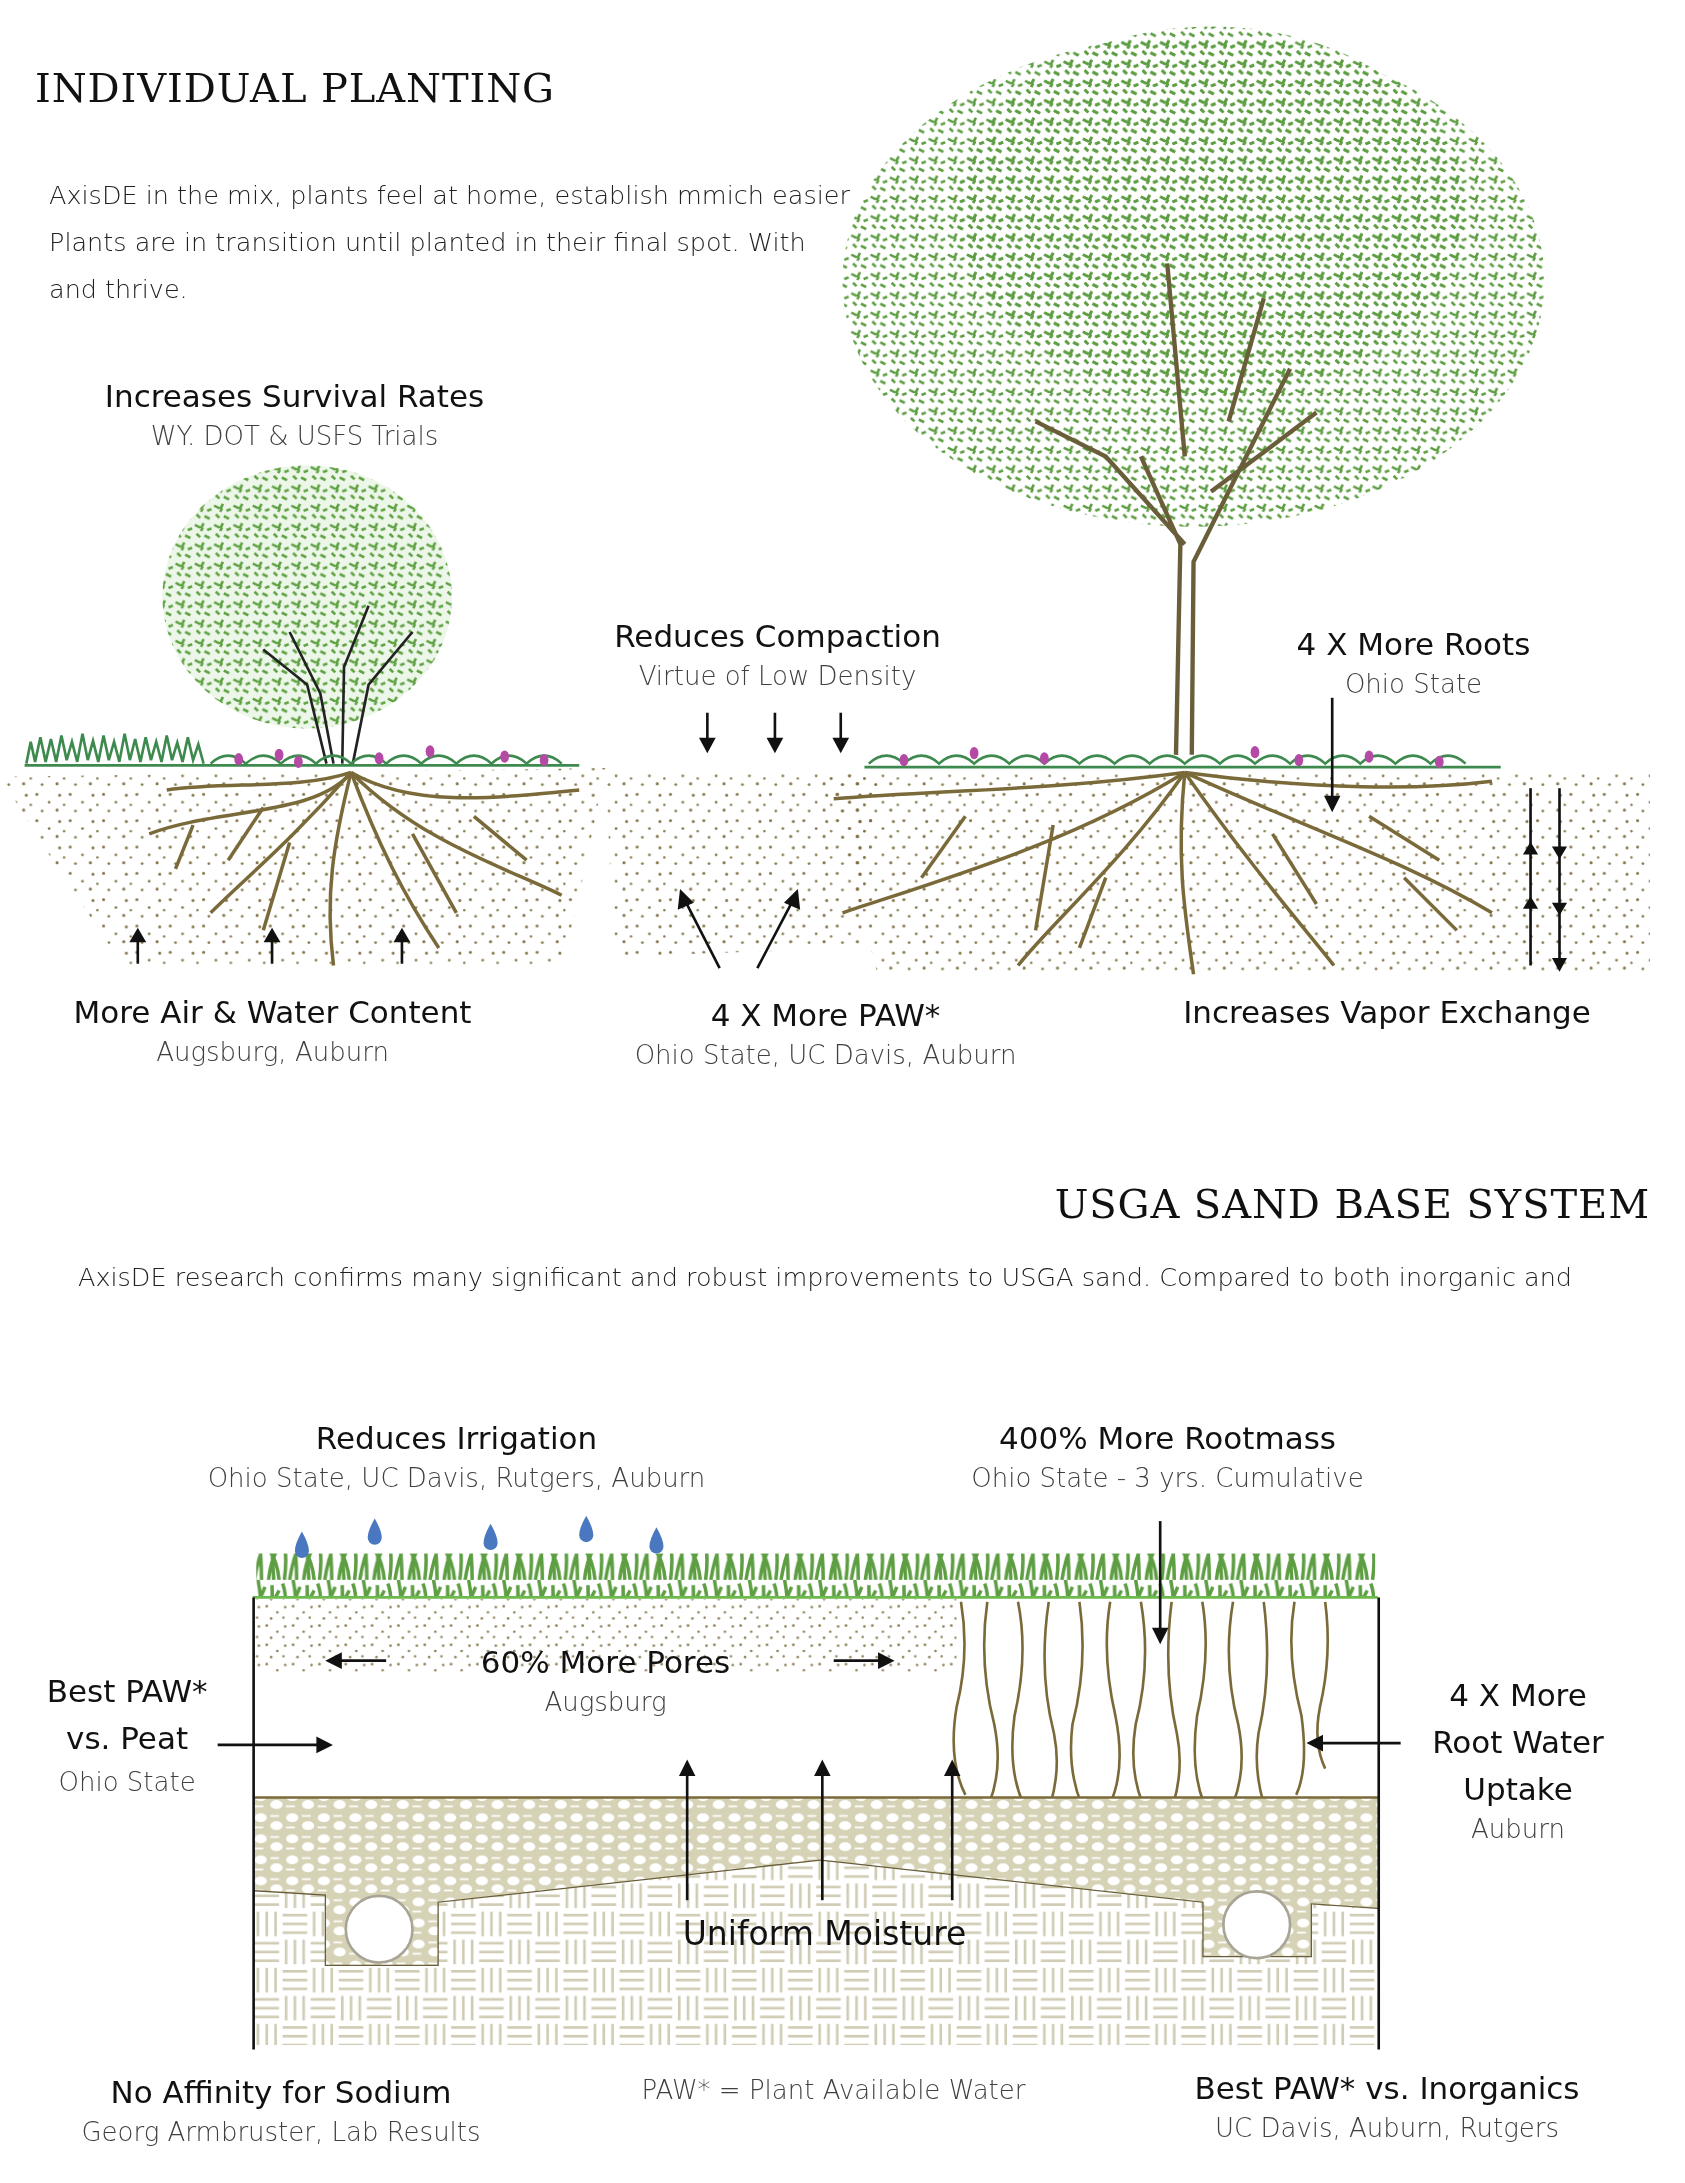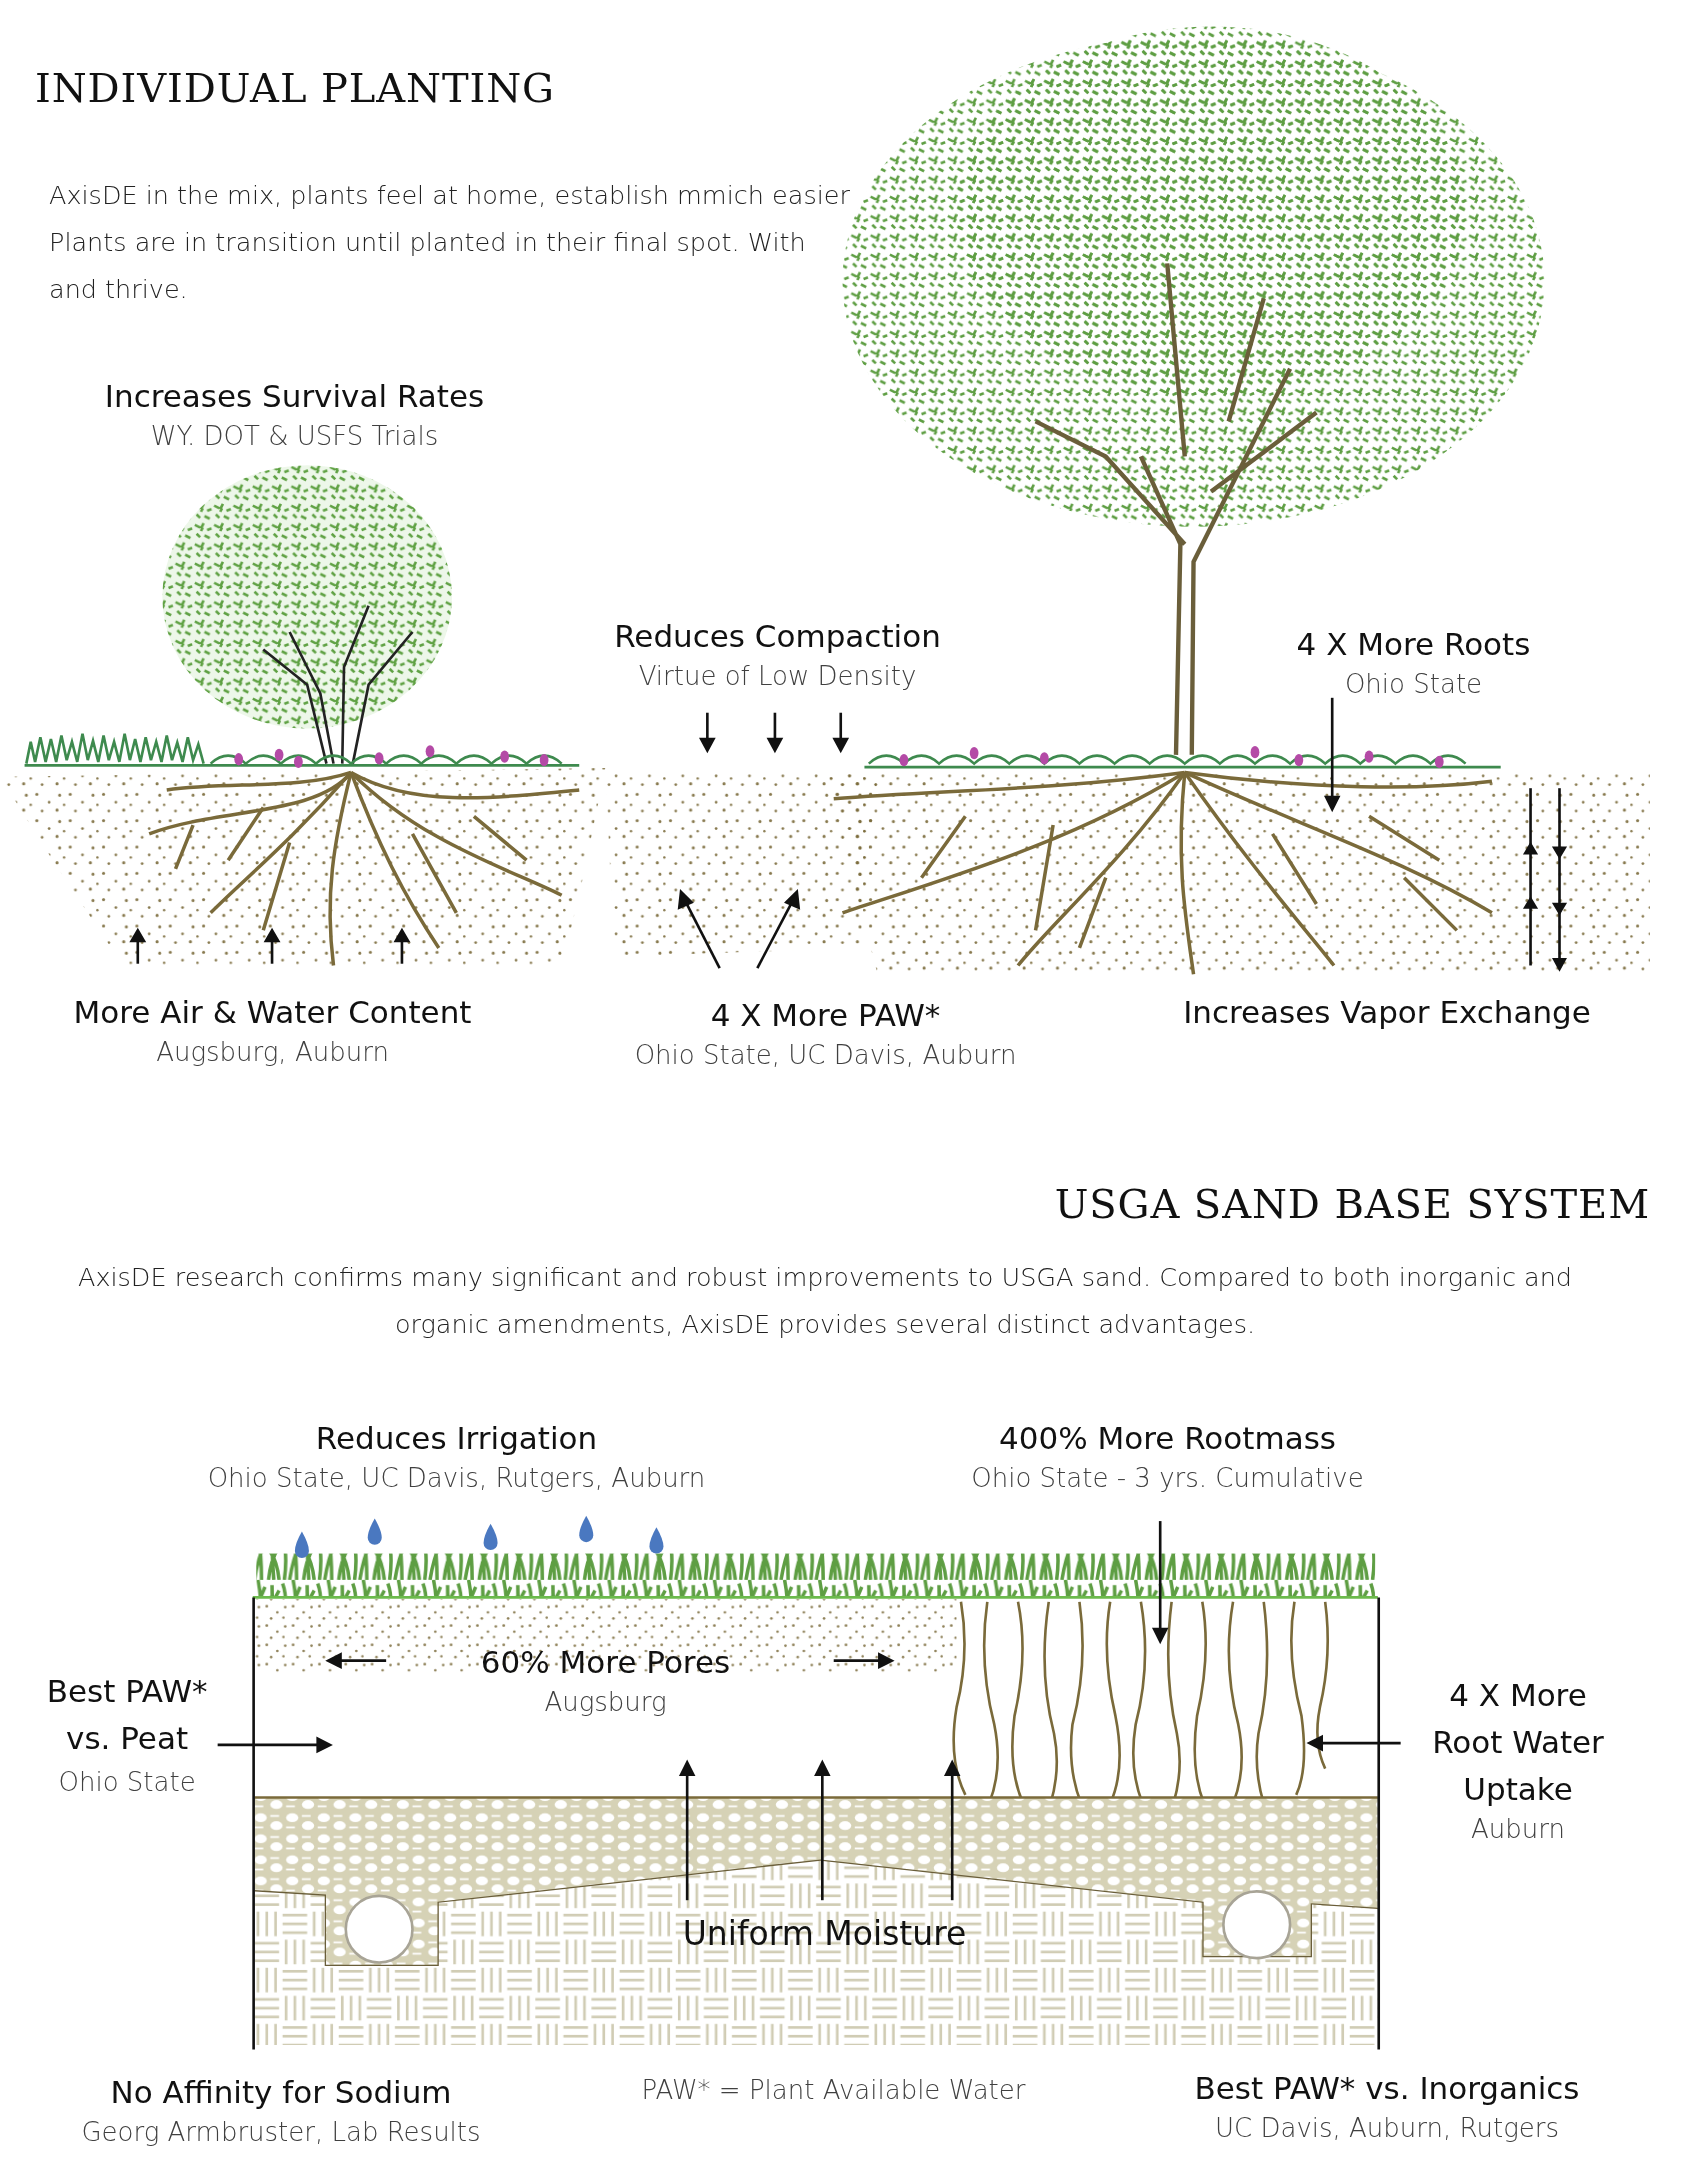--- a/index.html
+++ b/index.html
@@ -168,7 +168,6 @@
 
 <div class="abs intro" style="left:0; width:1650px; top:1254px; text-align:center;">
   <div>AxisDE research confirms many significant and robust improvements to USGA sand. Compared to both inorganic and</div>
-  <div>organic amendments, AxisDE provides several distinct advantages.</div>
 </div>
 
 <svg width="1685" height="2183" viewBox="0 0 1920 2487">

